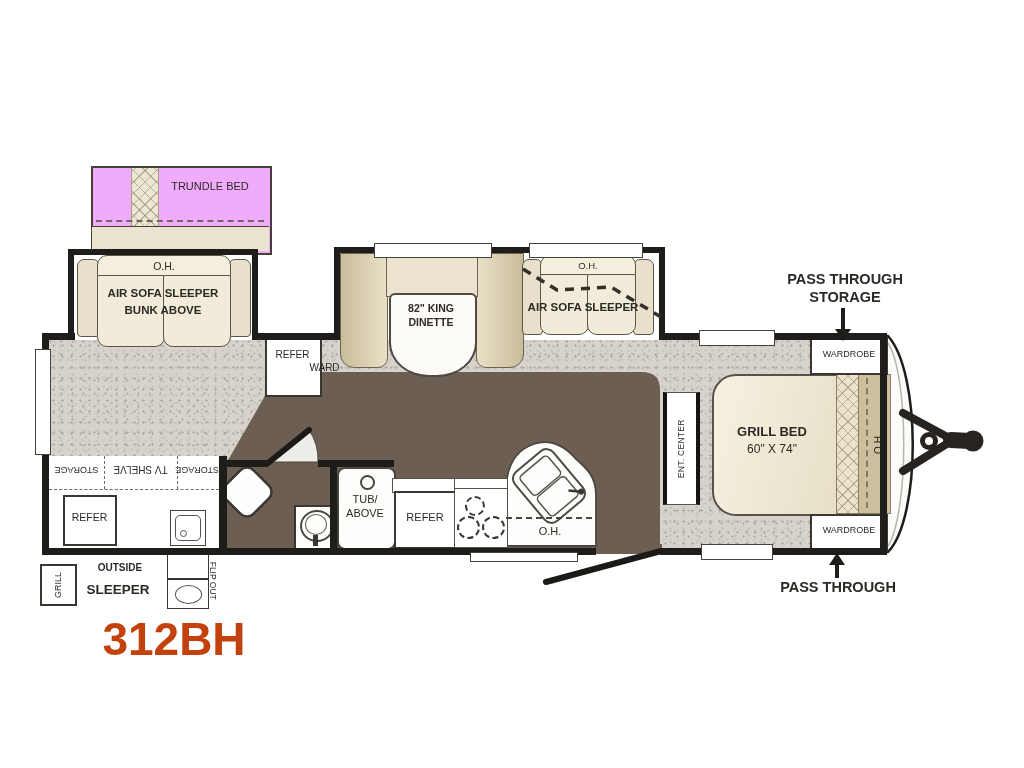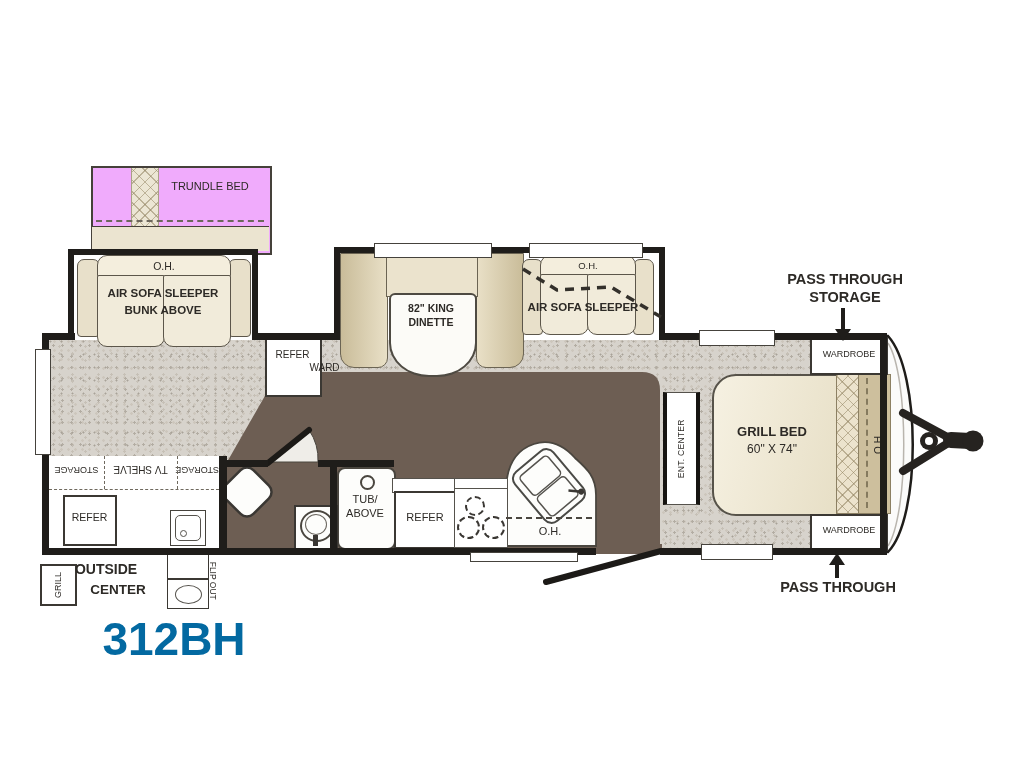--- a/index.html
+++ b/index.html
@@ -181,7 +181,7 @@
   <div class="abs vwrap" style="left:40px;top:564px;width:33px;height:38px;background:#fff;border:2px solid #3b3833;z-index:4;">
     <span class="lbl rotccw" style="font-size:9px;">GRILL</span>
   </div>
-  <div class="abs lbl" style="left:66px;top:562px;width:80px;font-size:14px;font-weight:600;z-index:7;">OUTSIDE</div>
+  <div class="abs lbl" style="left:80px;top:562px;width:80px;font-size:10px;font-weight:600;z-index:7;">OUTSIDE</div>
   <div class="abs lbl" style="left:78px;top:582px;width:80px;font-size:13.5px;font-weight:600;z-index:7;">CENTER</div>
   <div class="abs" style="left:167px;top:551px;width:40px;height:26px;background:#fff;border:1.5px solid #3b3833;z-index:4;"></div>
   <div class="abs" style="left:167px;top:579px;width:40px;height:28px;background:#fff;border:1.5px solid #3b3833;z-index:4;">

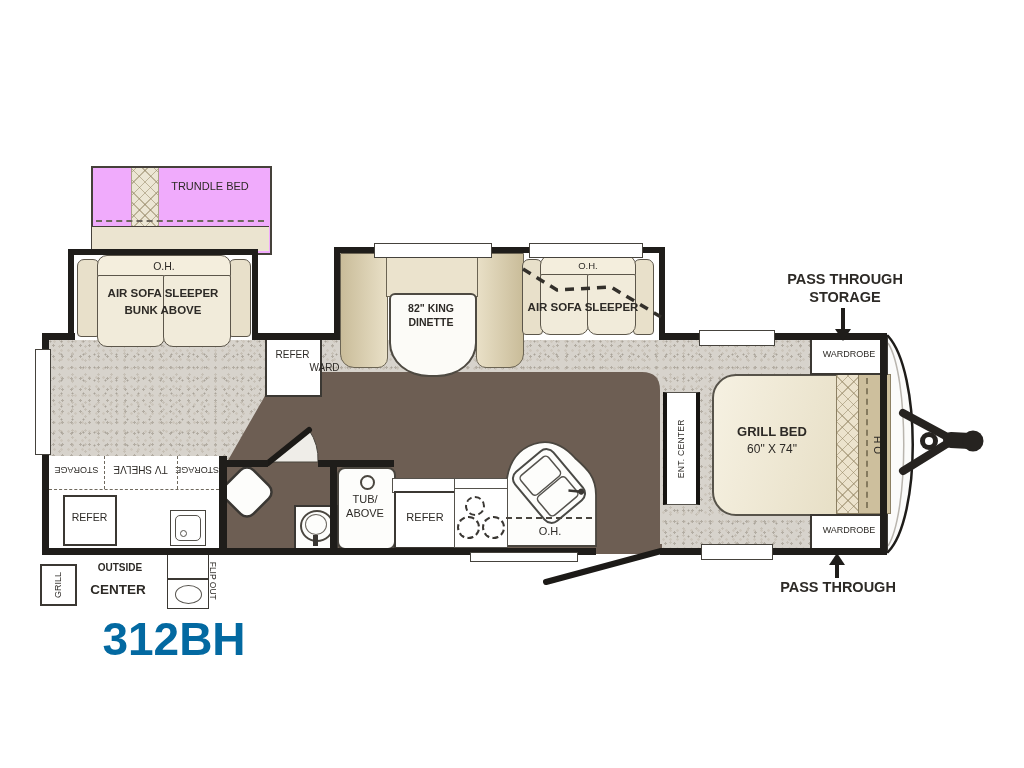--- a/index.html
+++ b/index.html
@@ -182,7 +182,7 @@
     <span class="lbl rotccw" style="font-size:9px;">GRILL</span>
   </div>
   <div class="abs lbl" style="left:80px;top:562px;width:80px;font-size:10px;font-weight:600;z-index:7;">OUTSIDE</div>
-  <div class="abs lbl" style="left:78px;top:582px;width:80px;font-size:13.5px;font-weight:600;z-index:7;">CENTER</div>
+  <div class="abs lbl" style="left:78px;top:582px;width:80px;font-size:13.5px;font-weight:600;z-index:7;">SLEEPER</div>
   <div class="abs" style="left:167px;top:551px;width:40px;height:26px;background:#fff;border:1.5px solid #3b3833;z-index:4;"></div>
   <div class="abs" style="left:167px;top:579px;width:40px;height:28px;background:#fff;border:1.5px solid #3b3833;z-index:4;">
     <div class="abs" style="left:7px;top:5px;width:25px;height:17px;border:1.5px solid #55524c;border-radius:50%;"></div>

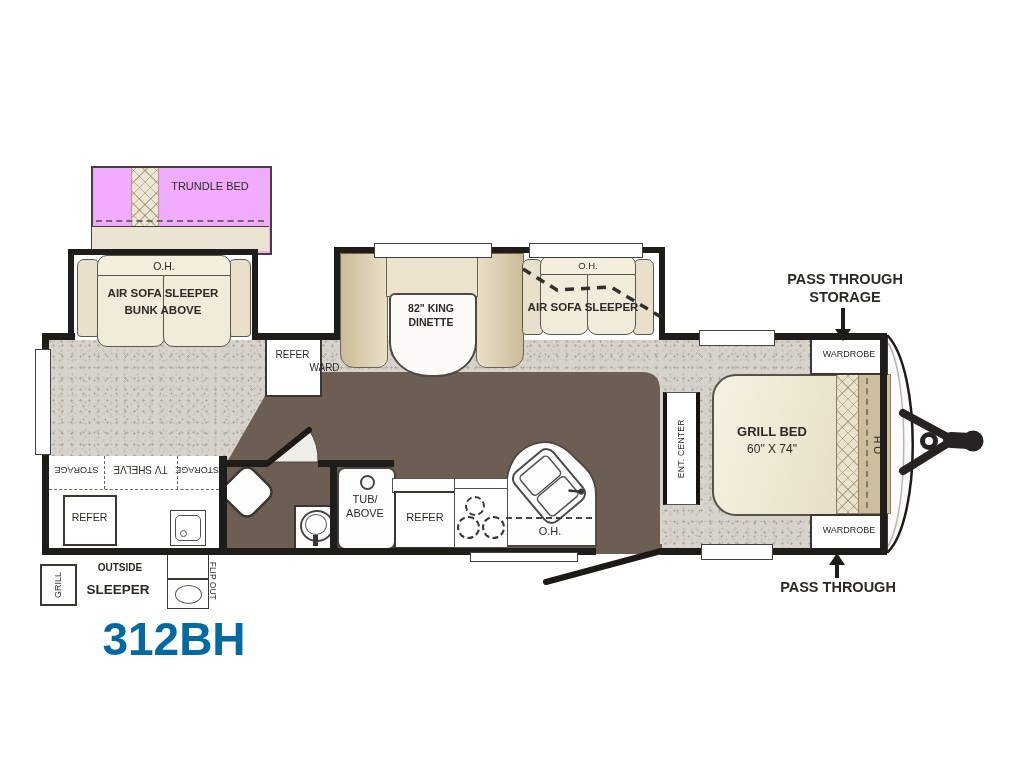--- a/index.html
+++ b/index.html
@@ -219,7 +219,7 @@
   <div class="abs arrow-stem" style="left:835px;top:564px;height:14px;"></div>
   <div class="abs lbl" style="left:768px;top:579px;width:140px;font-size:14.5px;font-weight:600;z-index:7;">PASS THROUGH</div>
 
-  <div class="abs lbl" style="left:94px;top:614px;width:160px;font-size:46px;font-weight:800;color:#0369a1;letter-spacing:0;z-index:7;">312BH</div>
+  <div class="abs lbl" style="left:94px;top:614px;width:160px;font-size:46px;font-weight:800;color:#c2410c;letter-spacing:0;z-index:7;">312BH</div>
 
 </div>
 

